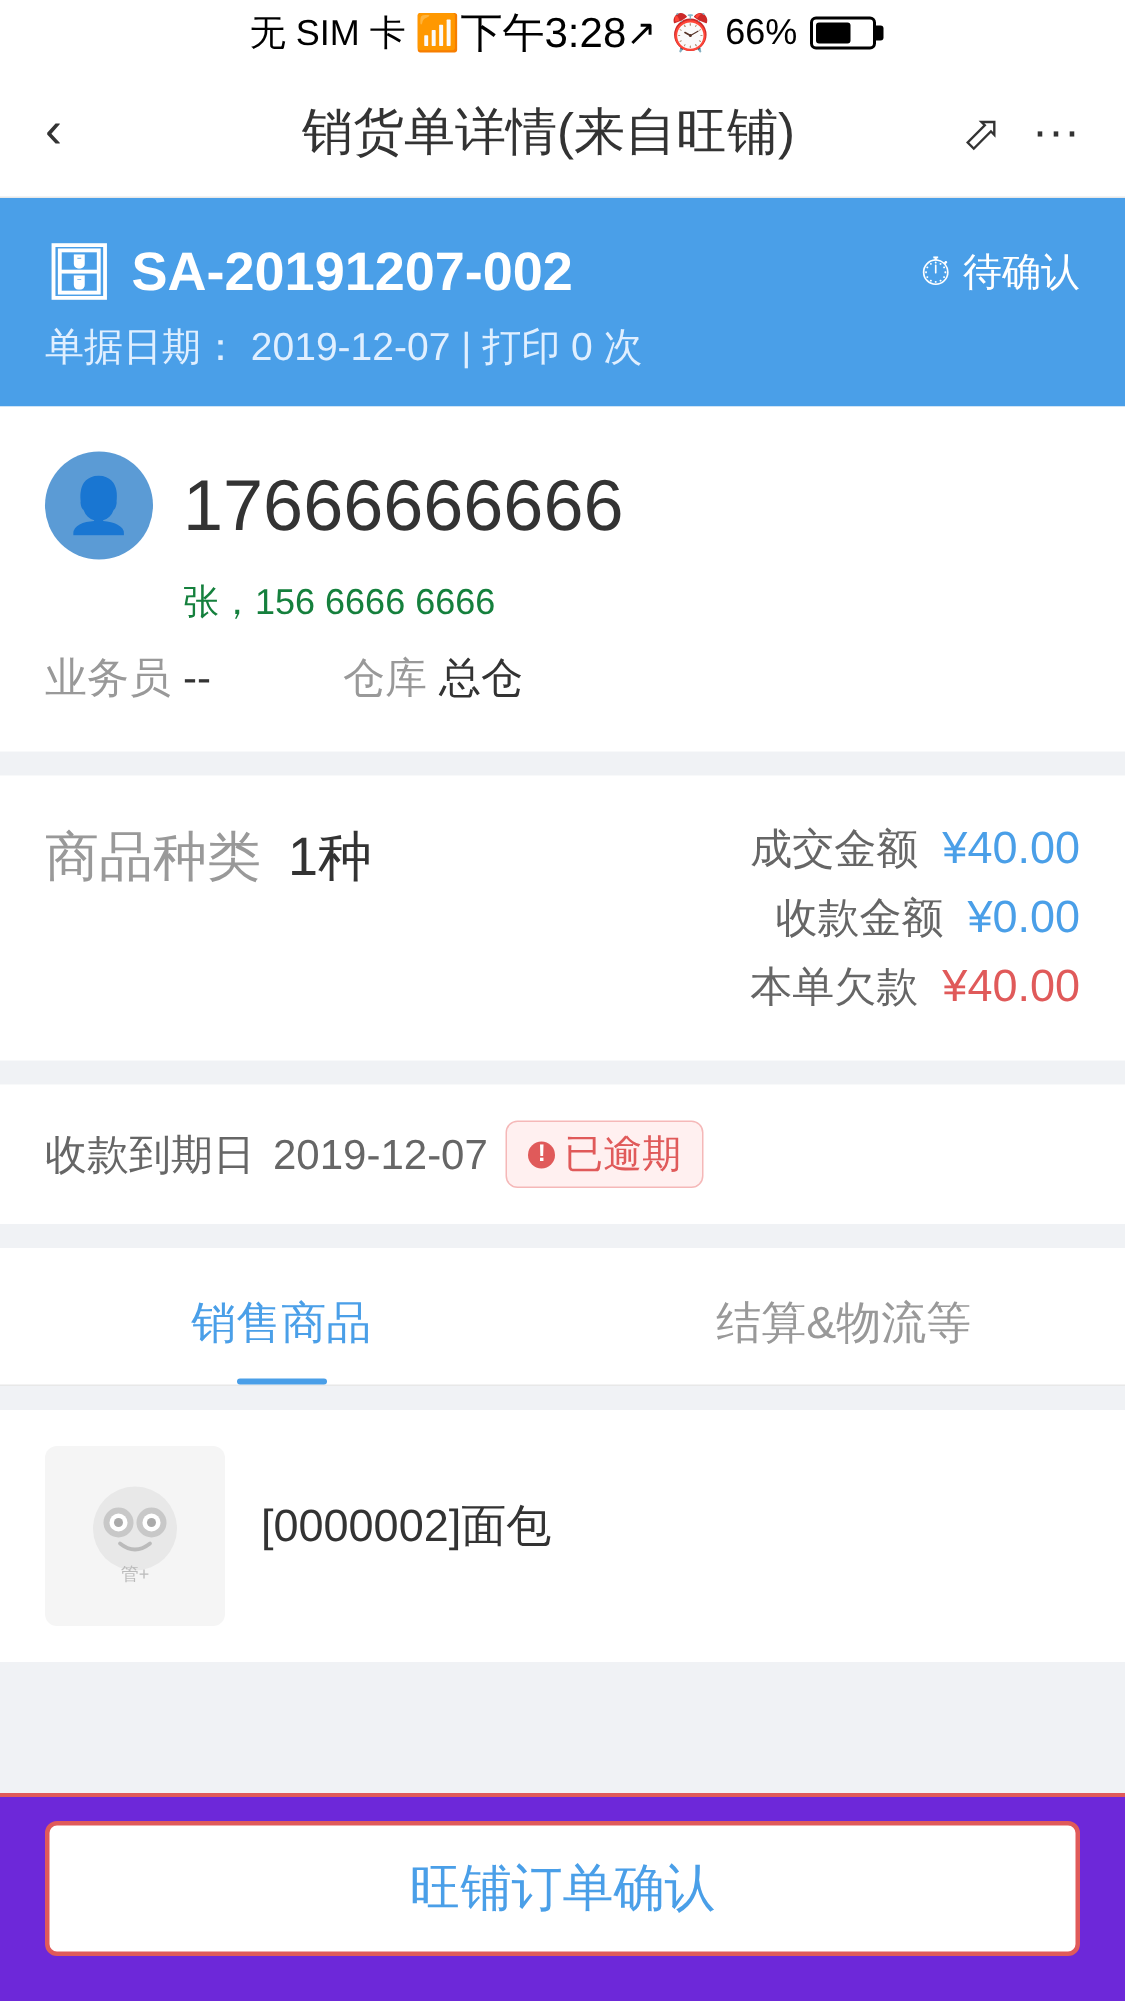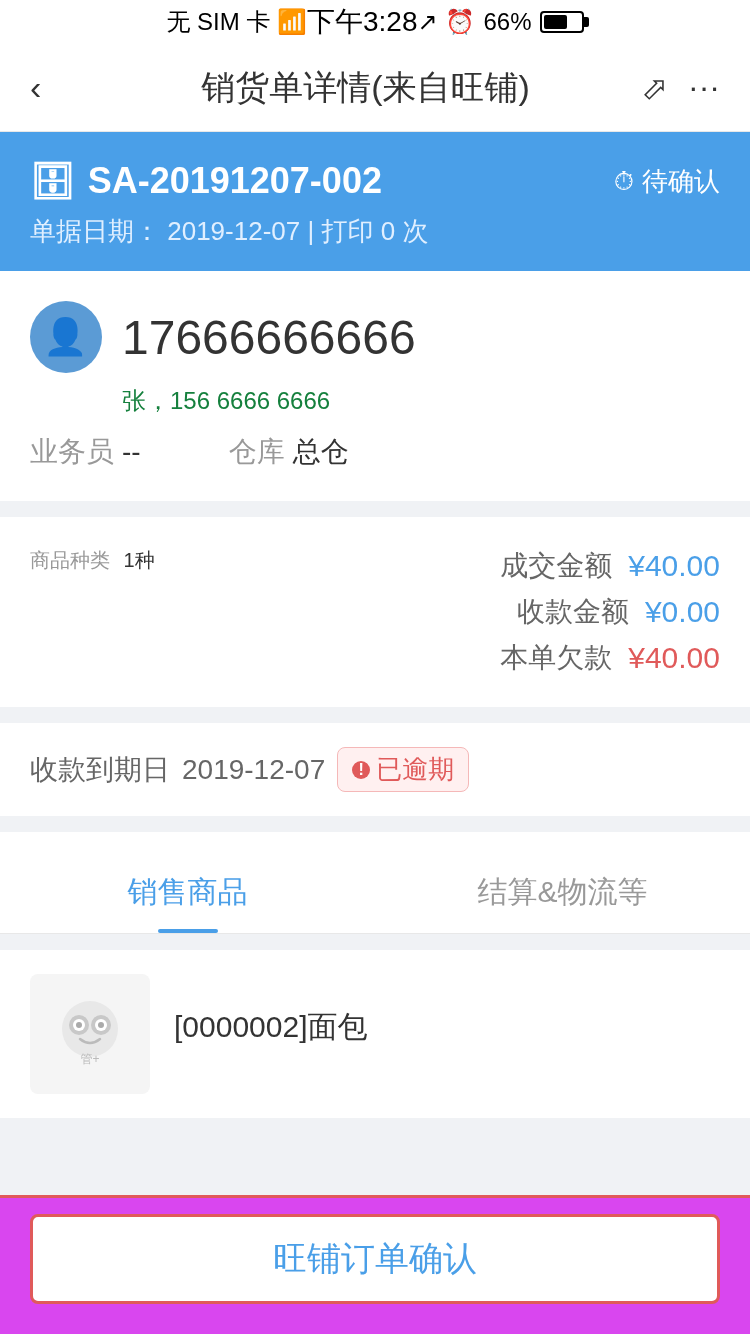--- a/index.html
+++ b/index.html
@@ -173,7 +173,7 @@
       justify-content: space-between;
       align-items: flex-start;
     }
-    .summary-left { font-size: 20px; color: #666; }
+    .summary-left { font-size: 36px; color: #666; }
     .summary-label { color: #999; margin-right: 8px; }
     .summary-value { color: #333; }
     .summary-right {

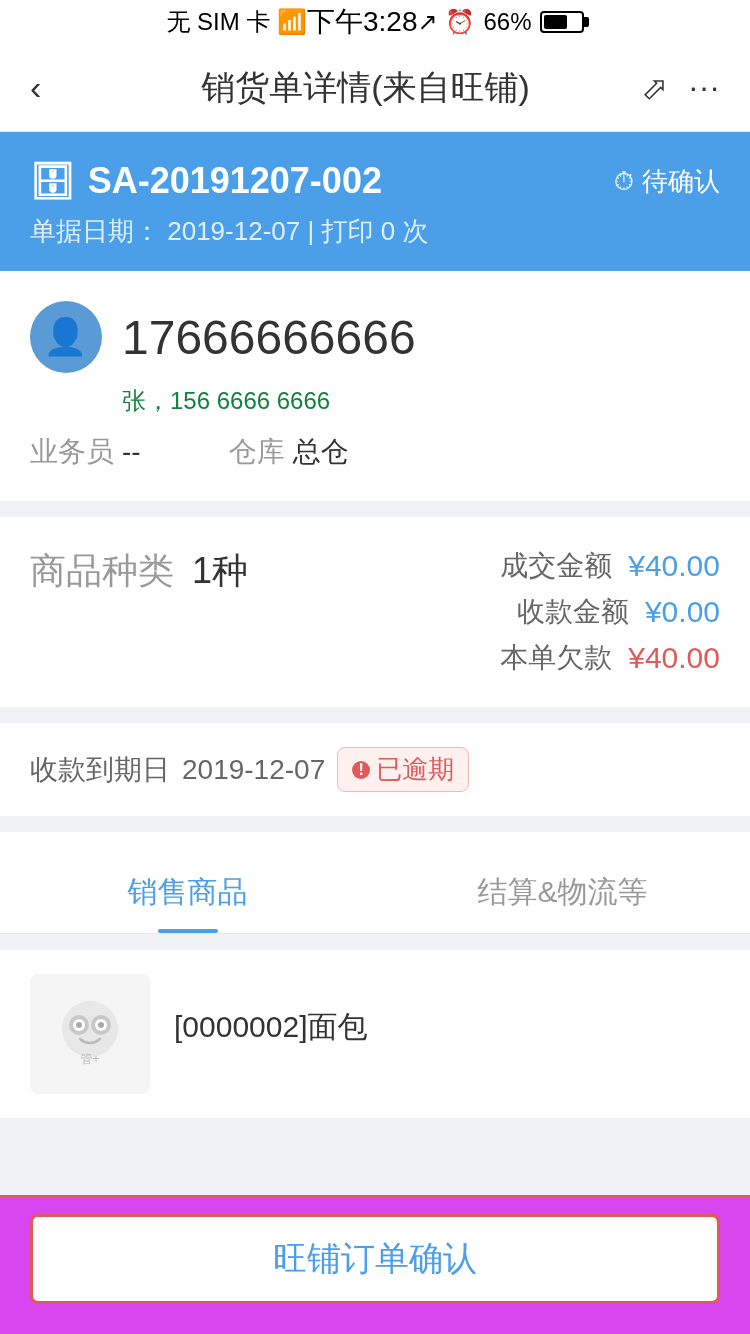--- a/index.html
+++ b/index.html
@@ -238,7 +238,7 @@
     .tab-item {
       flex: 1;
       text-align: center;
-      padding: 40px 0 20px;
+      padding: 30px 0 20px;
       font-size: 30px;
       color: #999;
       cursor: pointer;

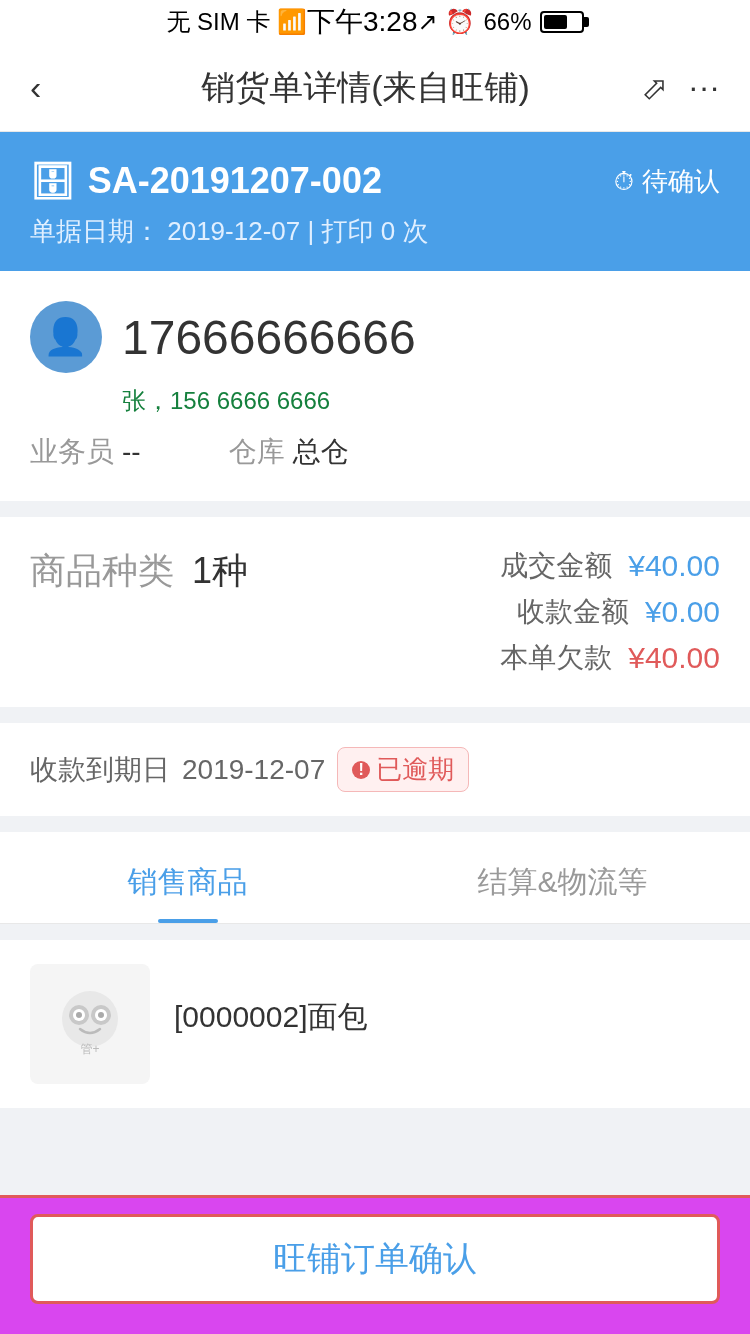--- a/index.html
+++ b/index.html
@@ -302,7 +302,7 @@
       position: fixed;
       bottom: 0;
       width: 750px;
-      background: #d946ef;
+      background: #6d28d9;
       padding: 16px 30px 30px;
       border-top: 3px solid #e05a5a;
     }

